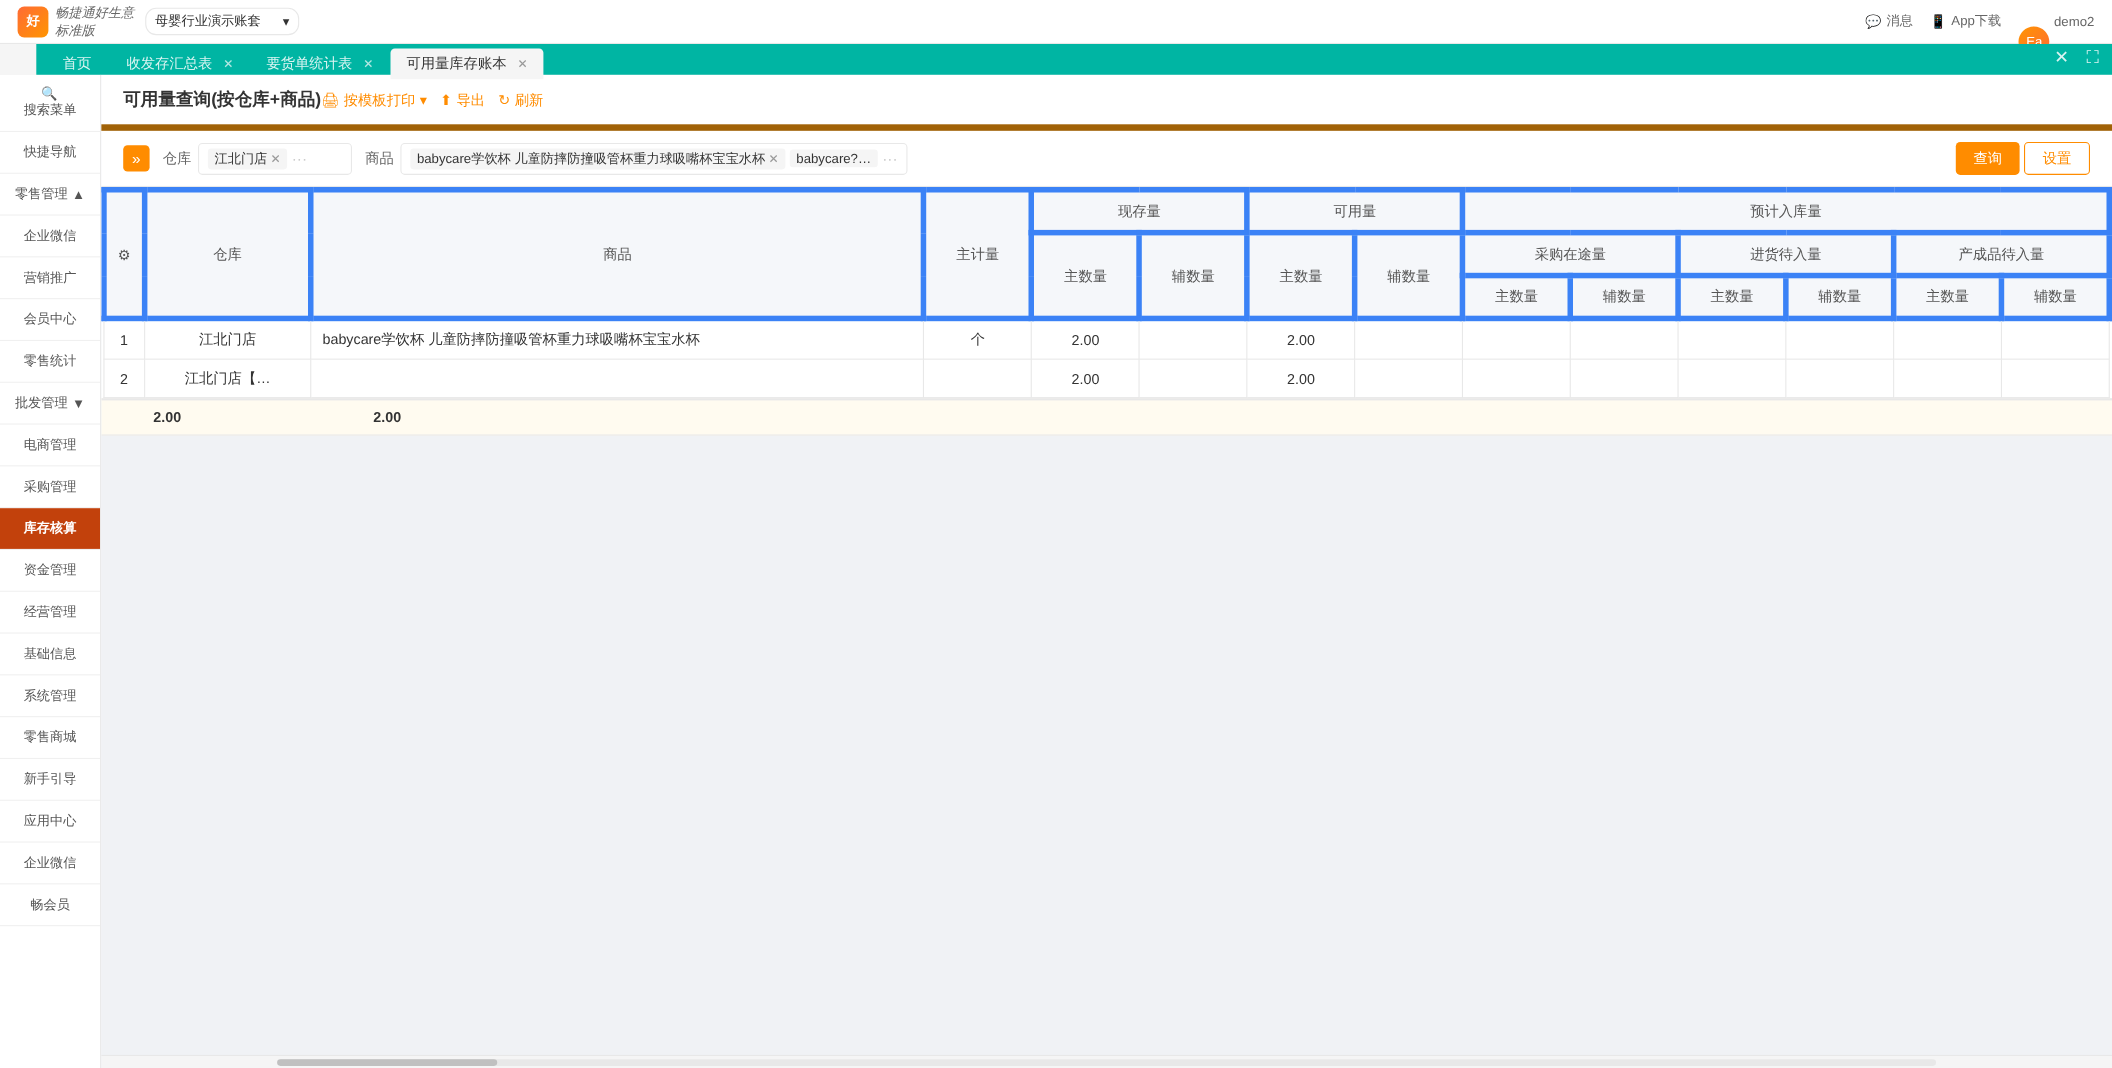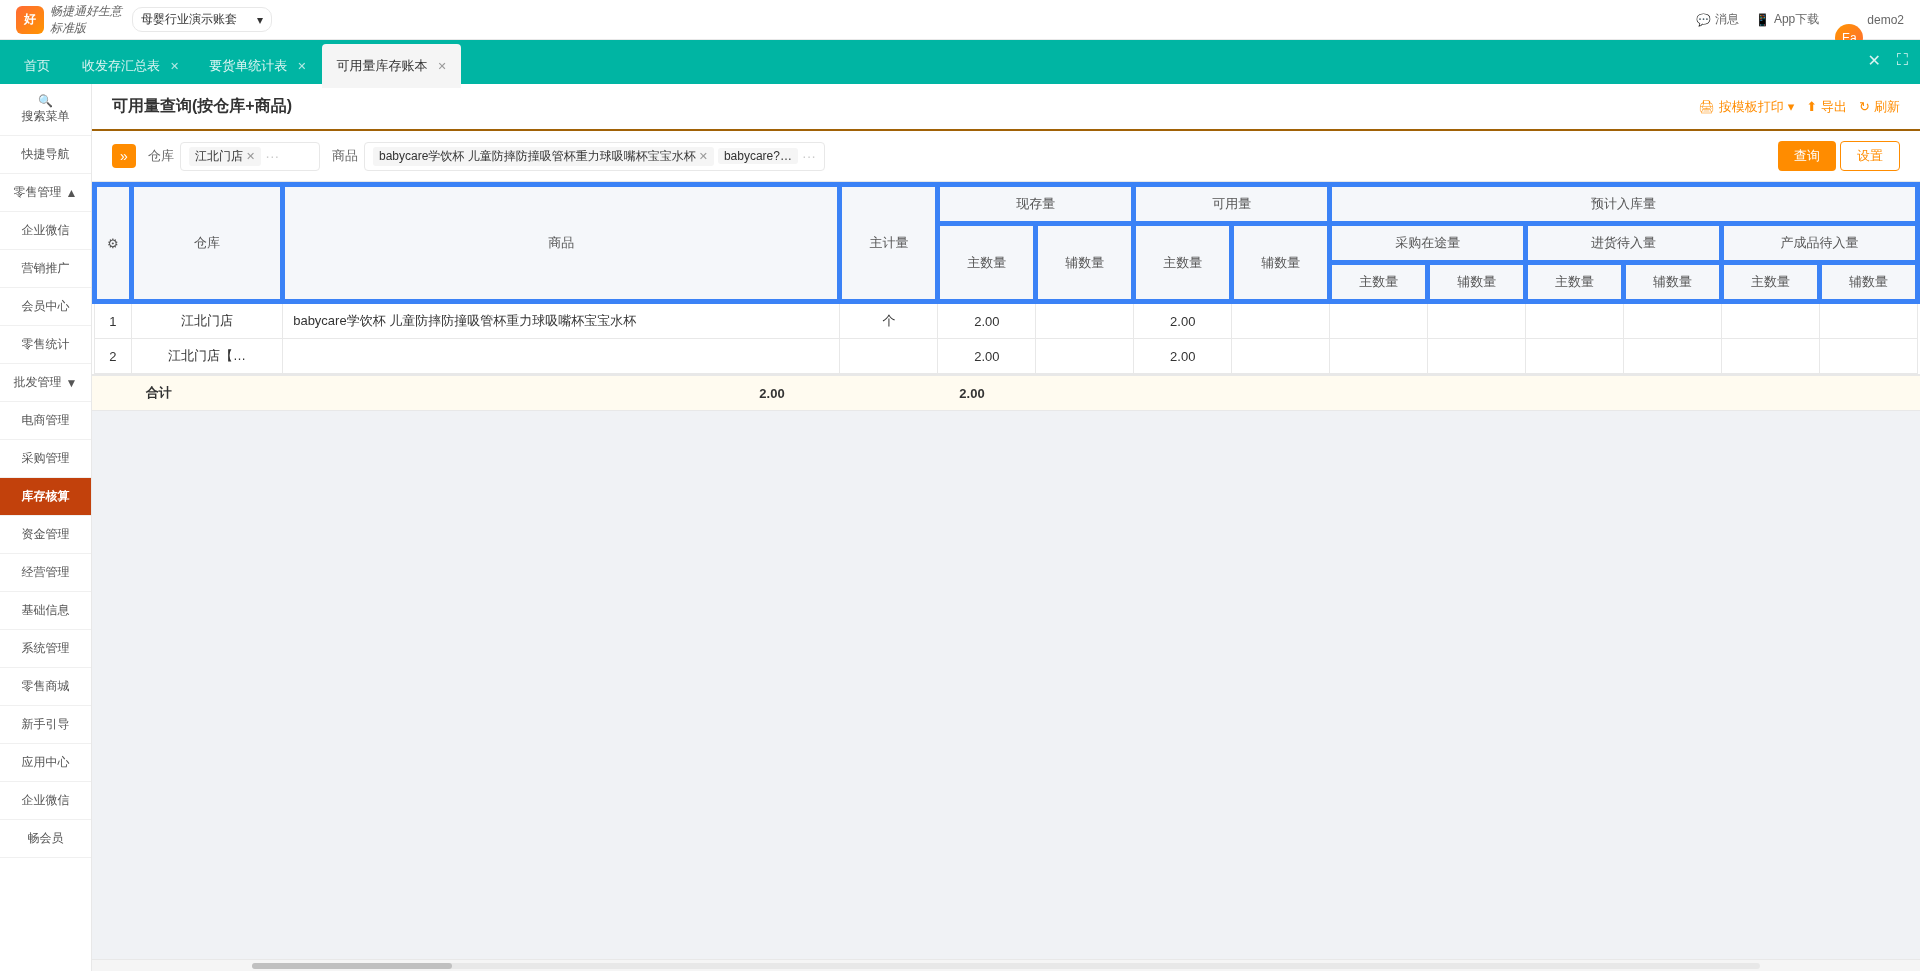--- a/index.html
+++ b/index.html
@@ -27,13 +27,14 @@
 
     
     .nav-tabs {
-      height: 44px;
+      height: 28px;
       background: #00b5a3;
       display: flex;
       align-items: stretch;
       flex-shrink: 0;
       gap: 2px;
       padding: 0 8px;
+      margin-left: 33px;
     }
     .nav-tab {
       display: flex;

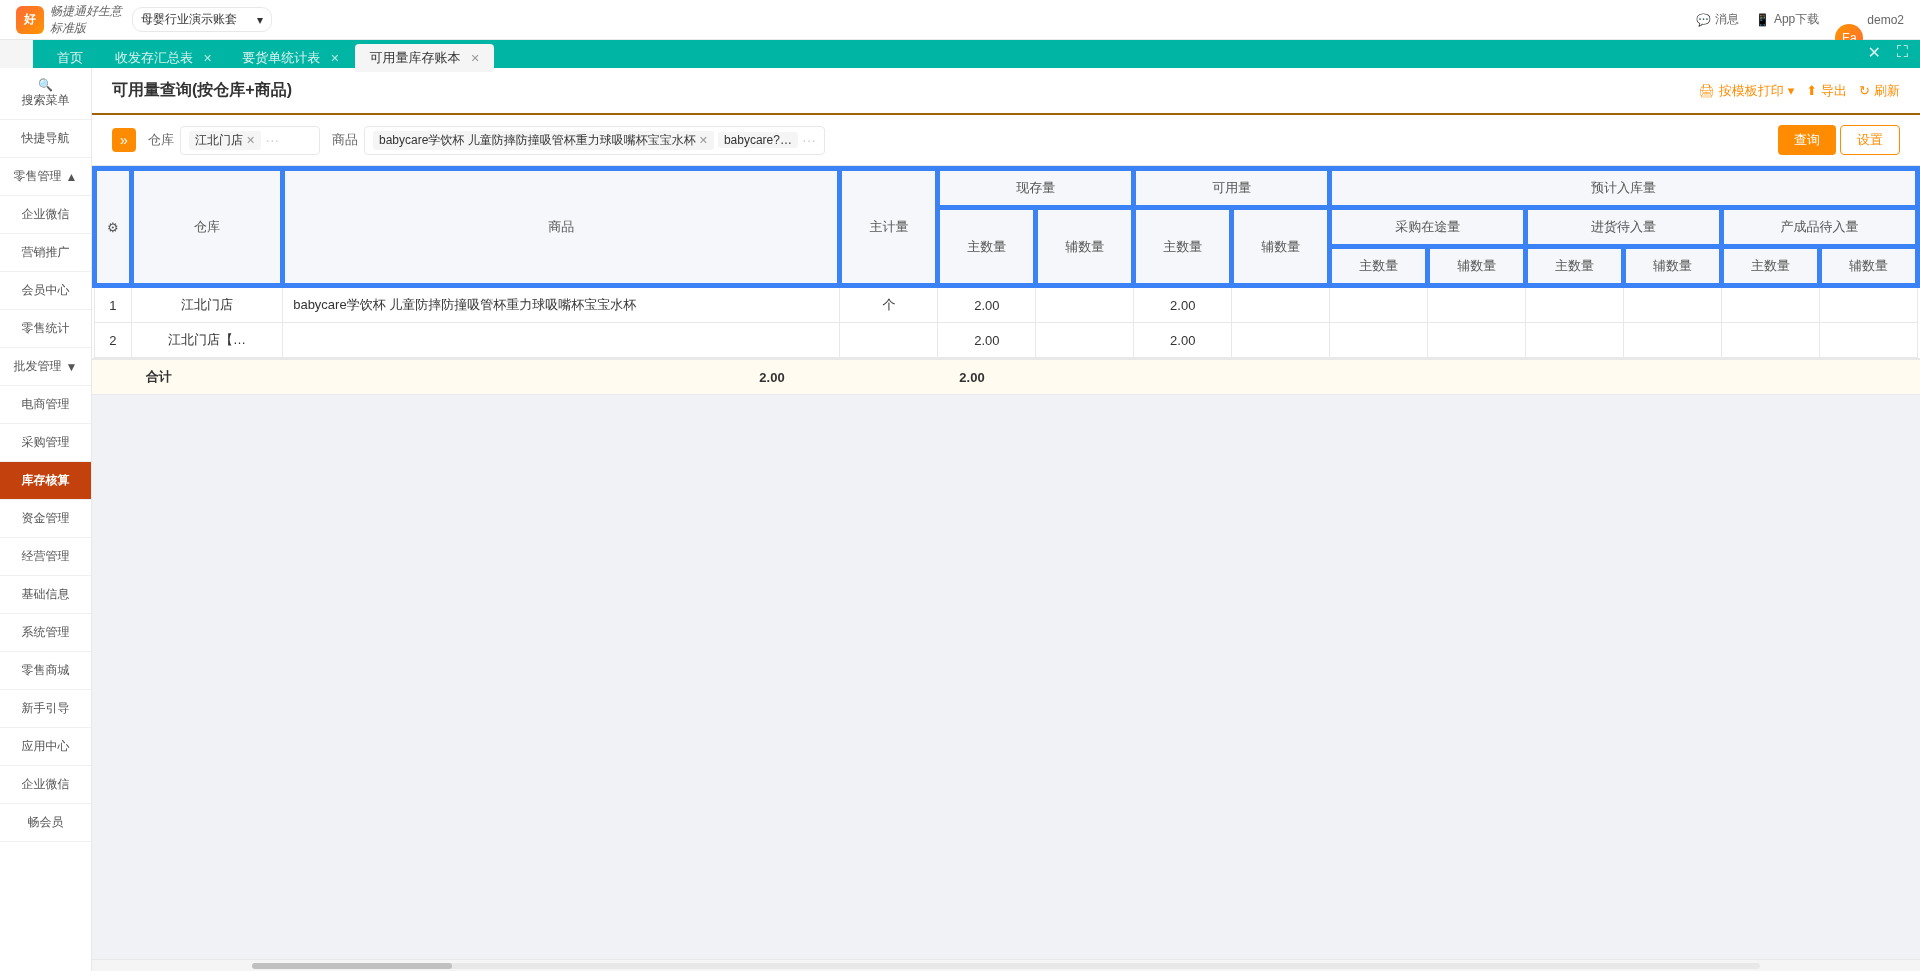--- a/index.html
+++ b/index.html
@@ -90,10 +90,9 @@
     .page-header {
       background: #fff;
       padding: 12px 20px;
-      border-bottom: 2px solid #a16207;
-      display: flex;
-      align-items: center;
-      justify-content: space-between;
+      border-bottom: 6px solid #a16207;
+      display: flex;
+      align-items: center;
     }
     .page-title { font-size: 16px; font-weight: 600; color: #333; }
     .header-actions { display: flex; align-items: center; gap: 12px; }

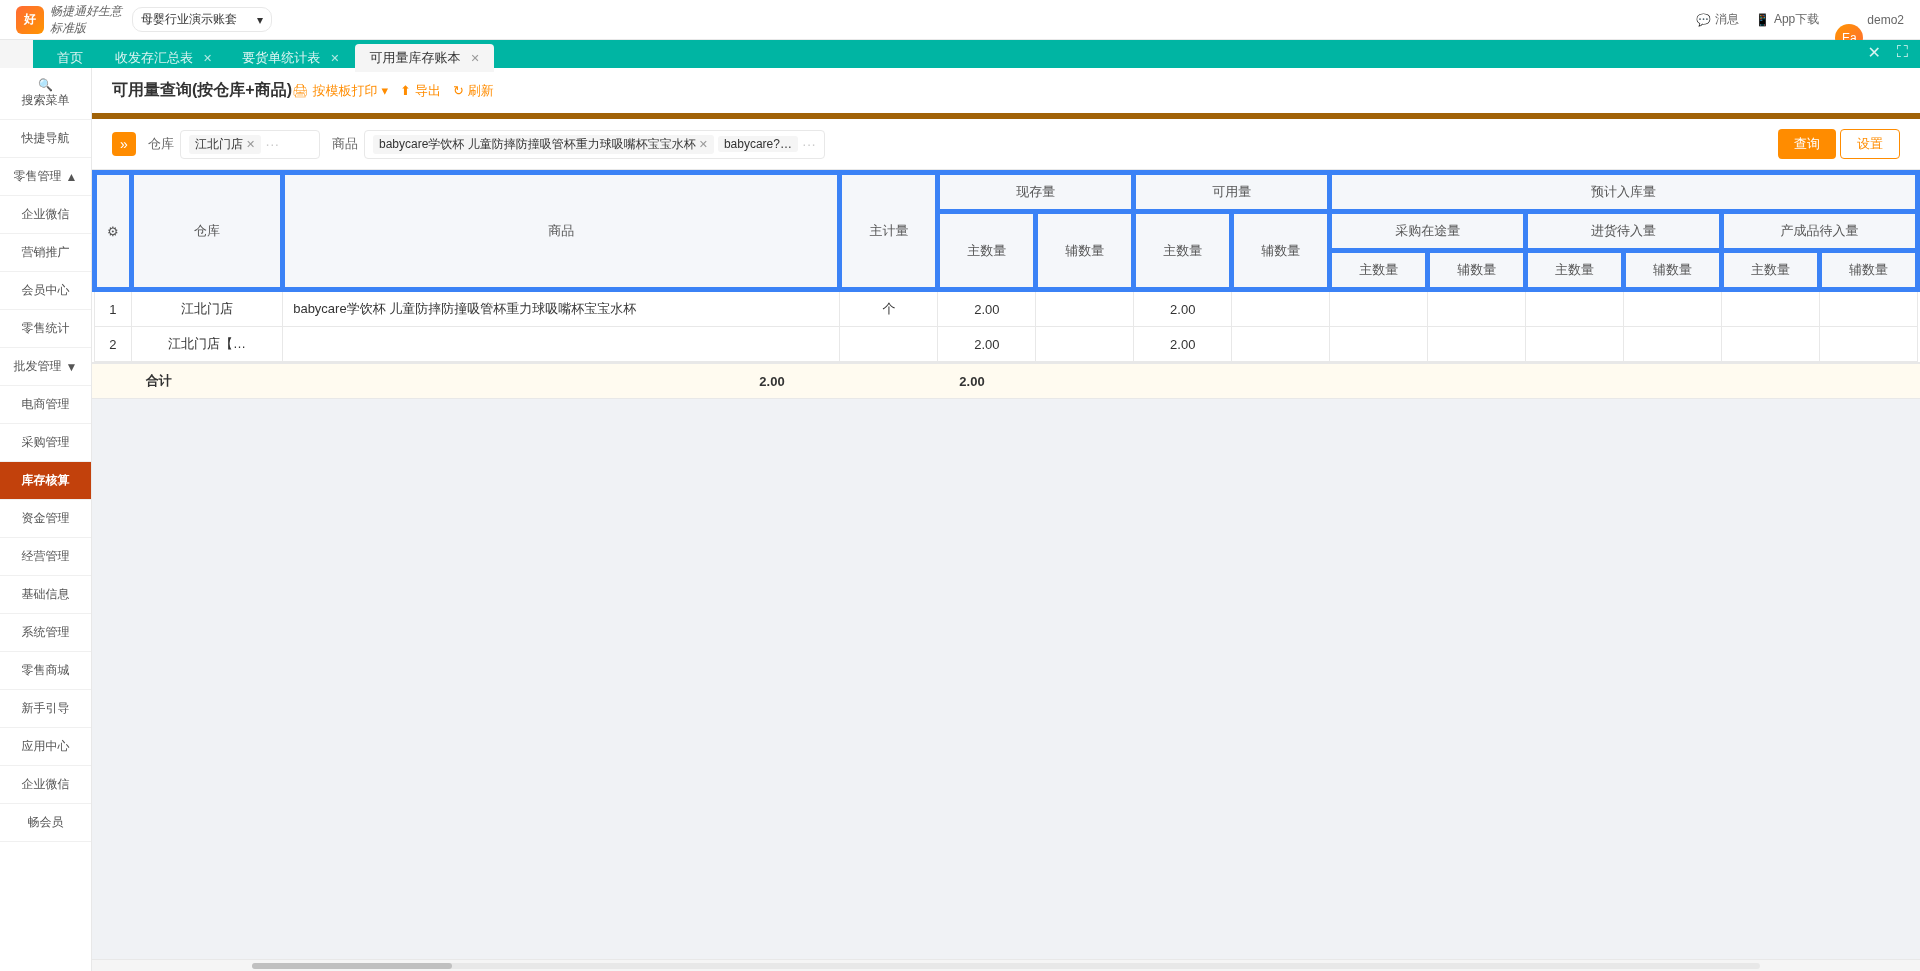--- a/index.html
+++ b/index.html
@@ -491,10 +491,6 @@
       </table>
 
       <div class="table-footer">
-        <div class="footer-label">
-          <span style="display:inline-block;width:30px;"></span>
-          <span>合计</span>
-        </div>
         <div class="footer-val">2.00</div>
         <div class="footer-val"></div>
         <div class="footer-val">2.00</div>

